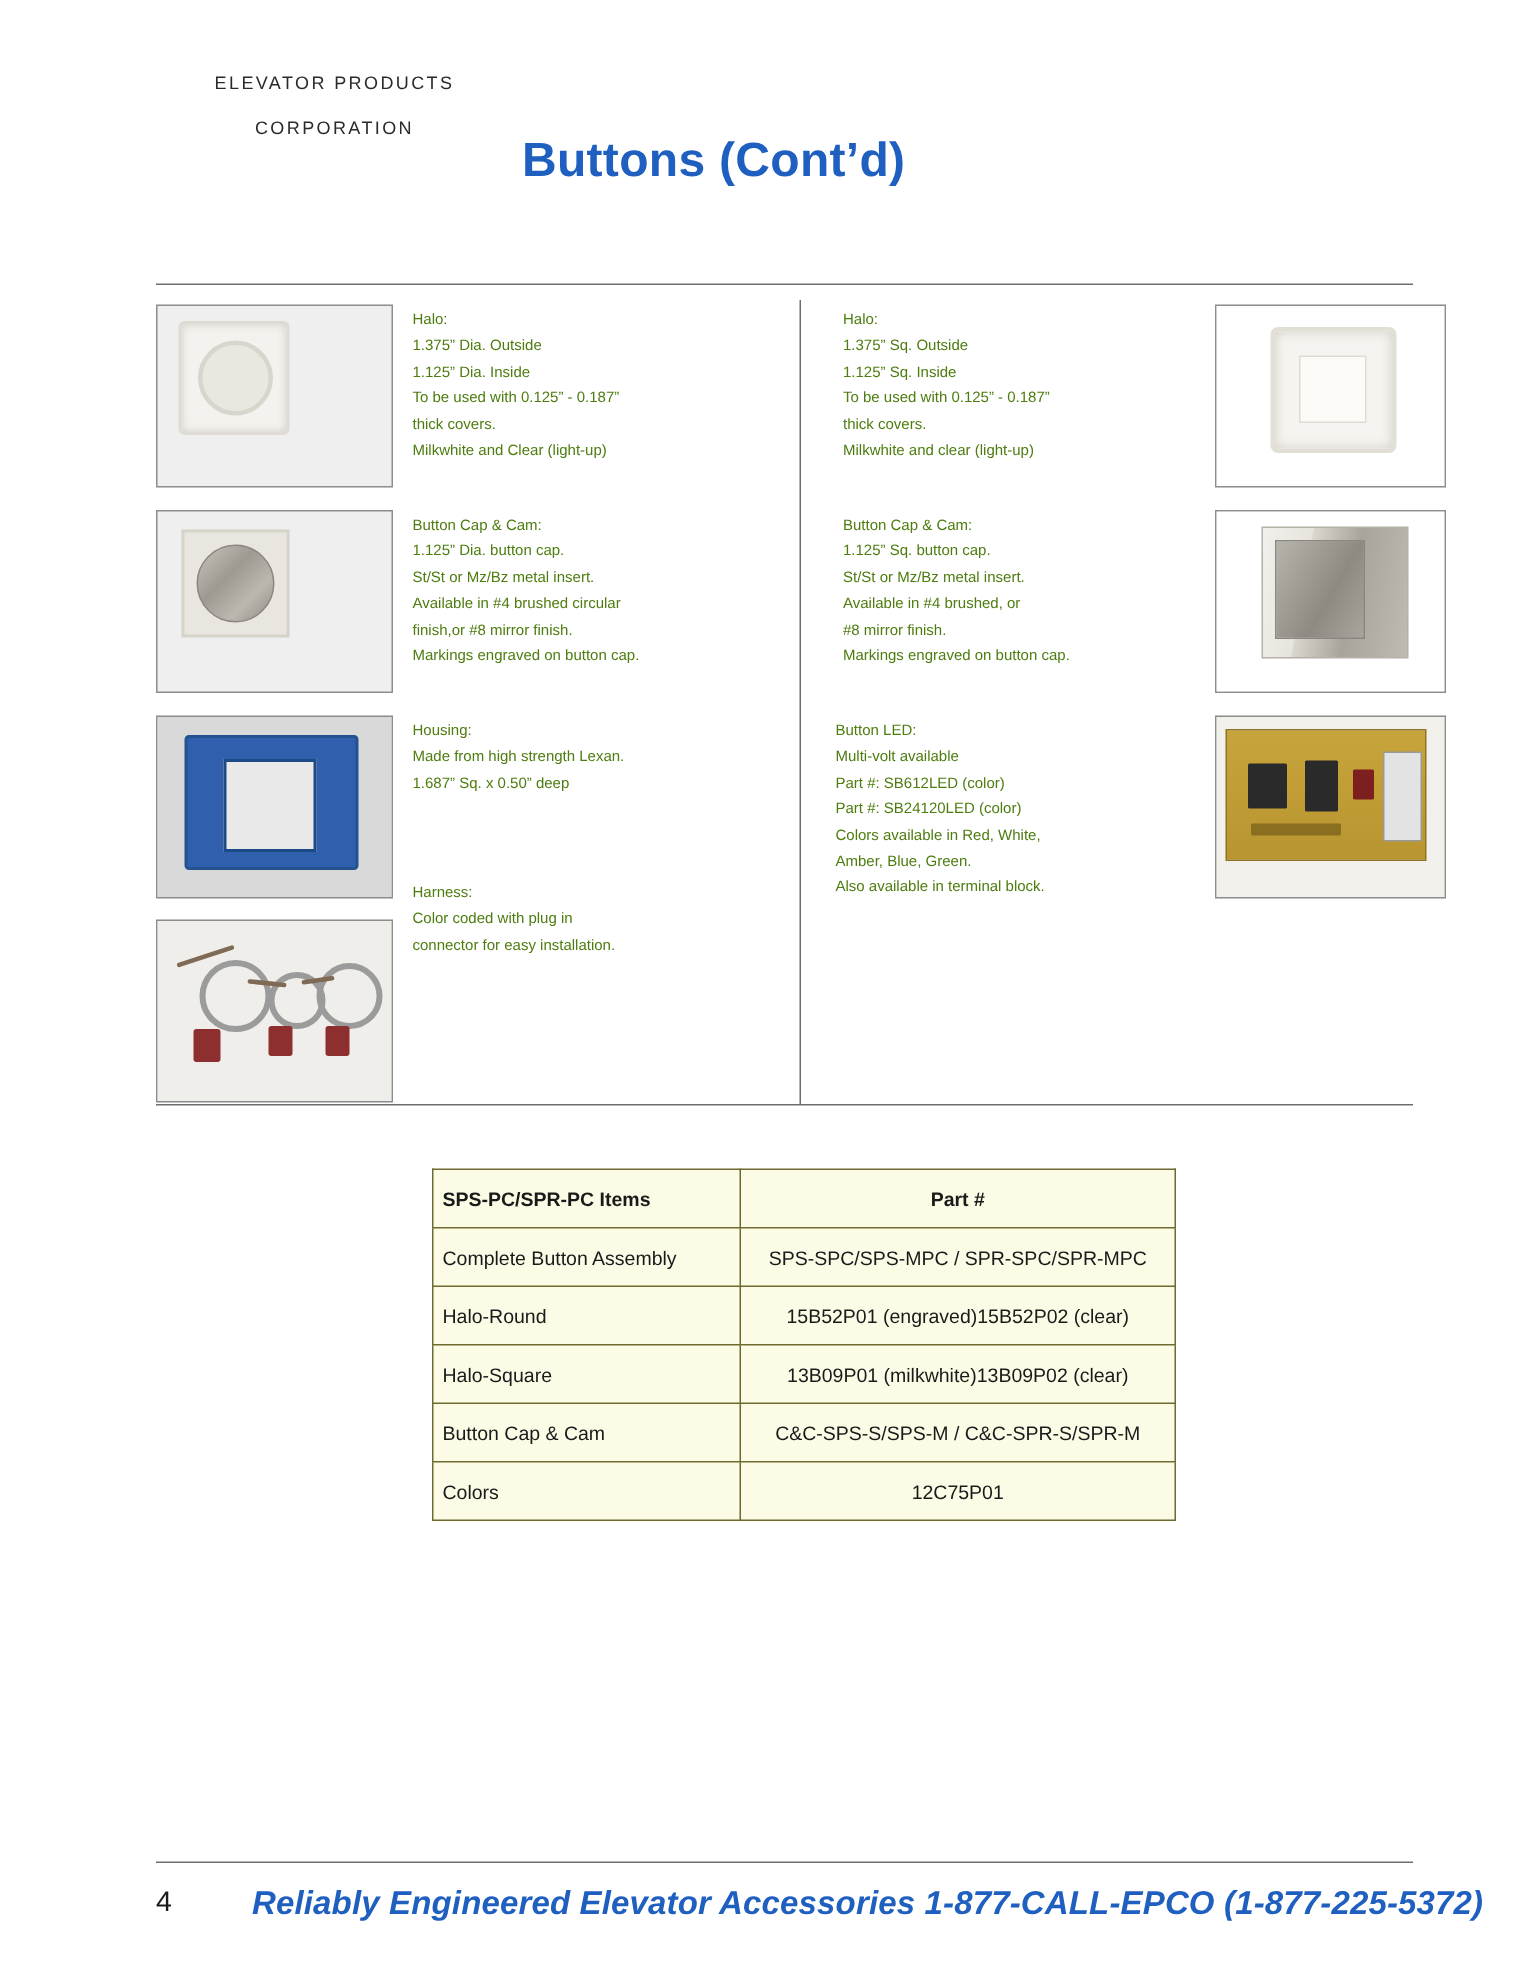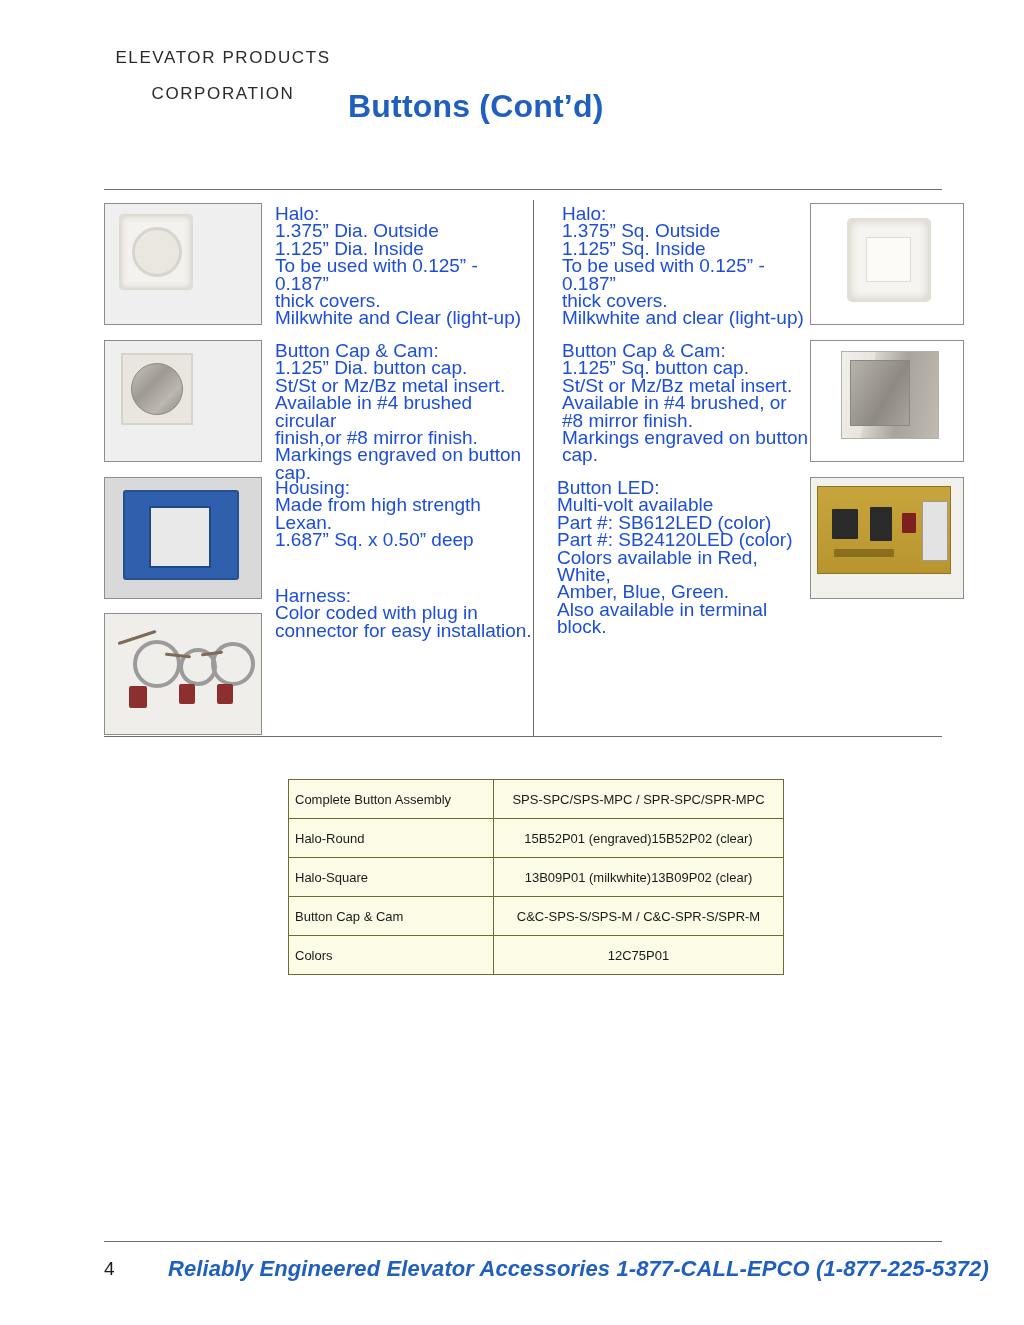--- a/index.html
+++ b/index.html
@@ -39,7 +39,7 @@
   .logo-diamond svg { display: block; }
   .logo-text1, .logo-text2 {
     font-family: "Liberation Sans", sans-serif;
-    font-size: 17px;
+    font-size: 12px;
     letter-spacing: 1.6px;
     color: #2a2a2a;
     font-weight: 400;

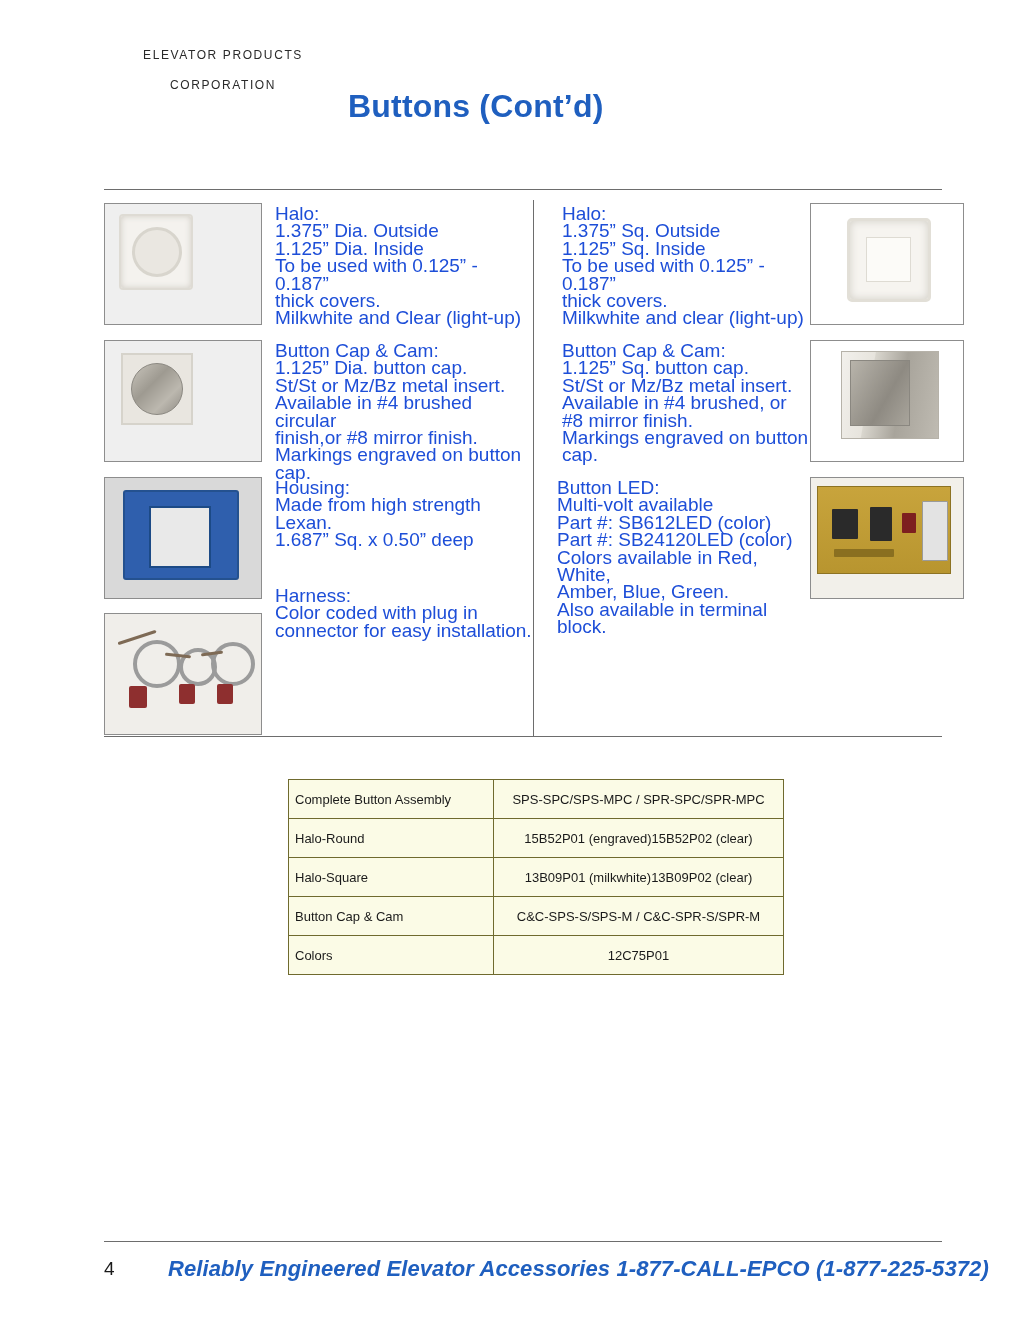--- a/index.html
+++ b/index.html
@@ -88,9 +88,9 @@
 
   .spec-text {
     position: absolute;
-    font-size: 19px;
+    font-size: 10px;
     line-height: 17.4px;
-    color: #1d4ed8;
+    color: #4d7c0f;
     white-space: pre-line;
   }
 

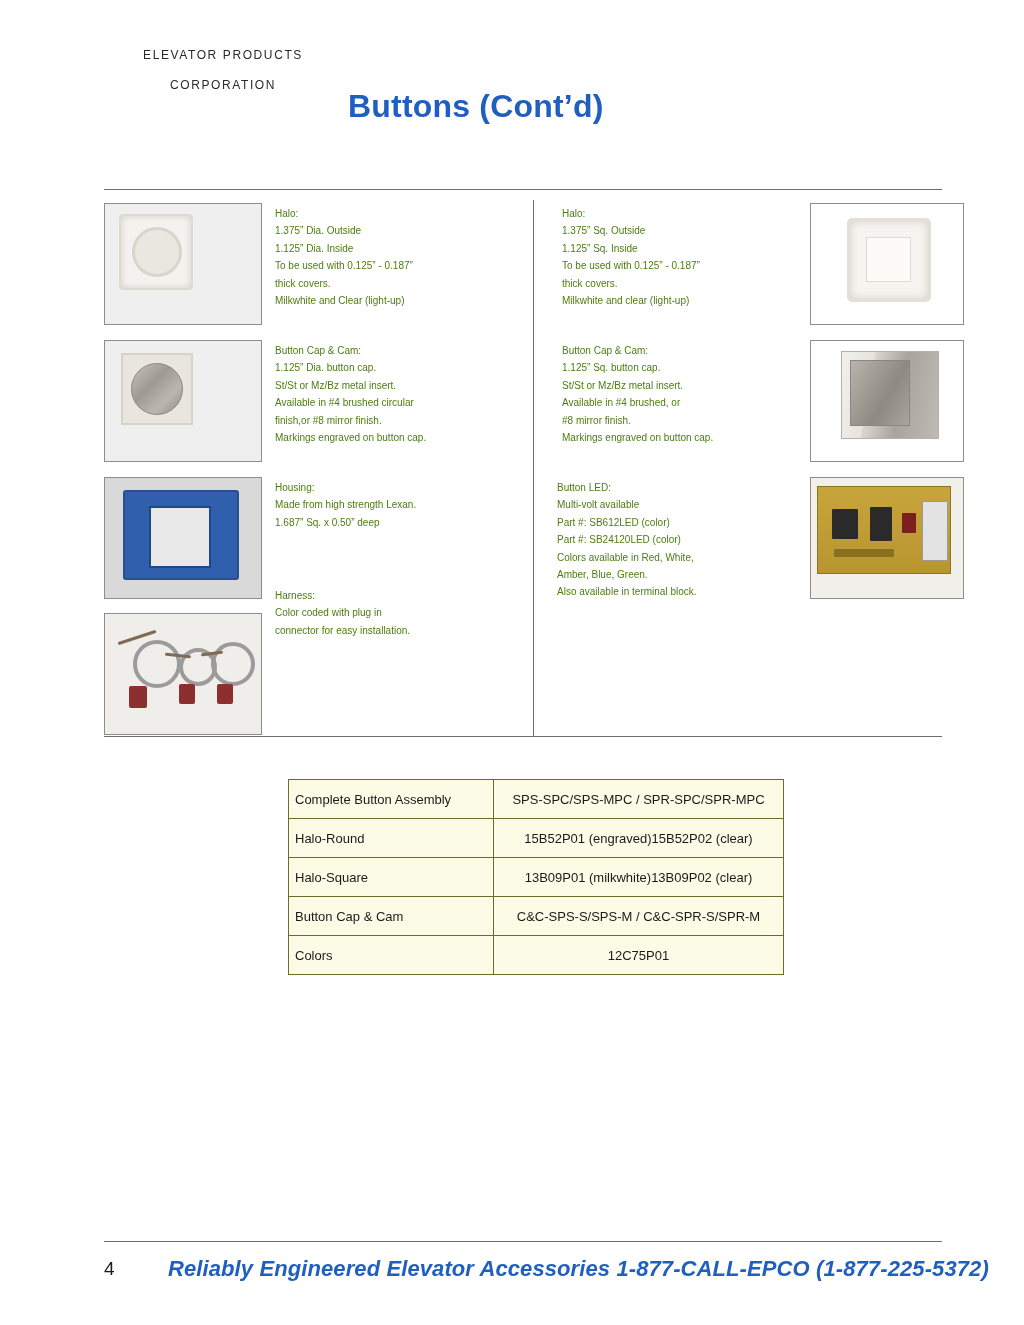--- a/index.html
+++ b/index.html
@@ -324,6 +324,10 @@
 
 <table class="parts-table">
   <tbody>
+      <tr>
+    <th class="col-left">SPS-PC/SPR-PC Items</th>
+    <th class="col-right">Part #</th>
+  </tr>
   <tr>
     <td class="col-left">Complete Button Assembly</td>
     <td class="col-right">SPS-SPC/SPS-MPC / SPR-SPC/SPR-MPC</td>

